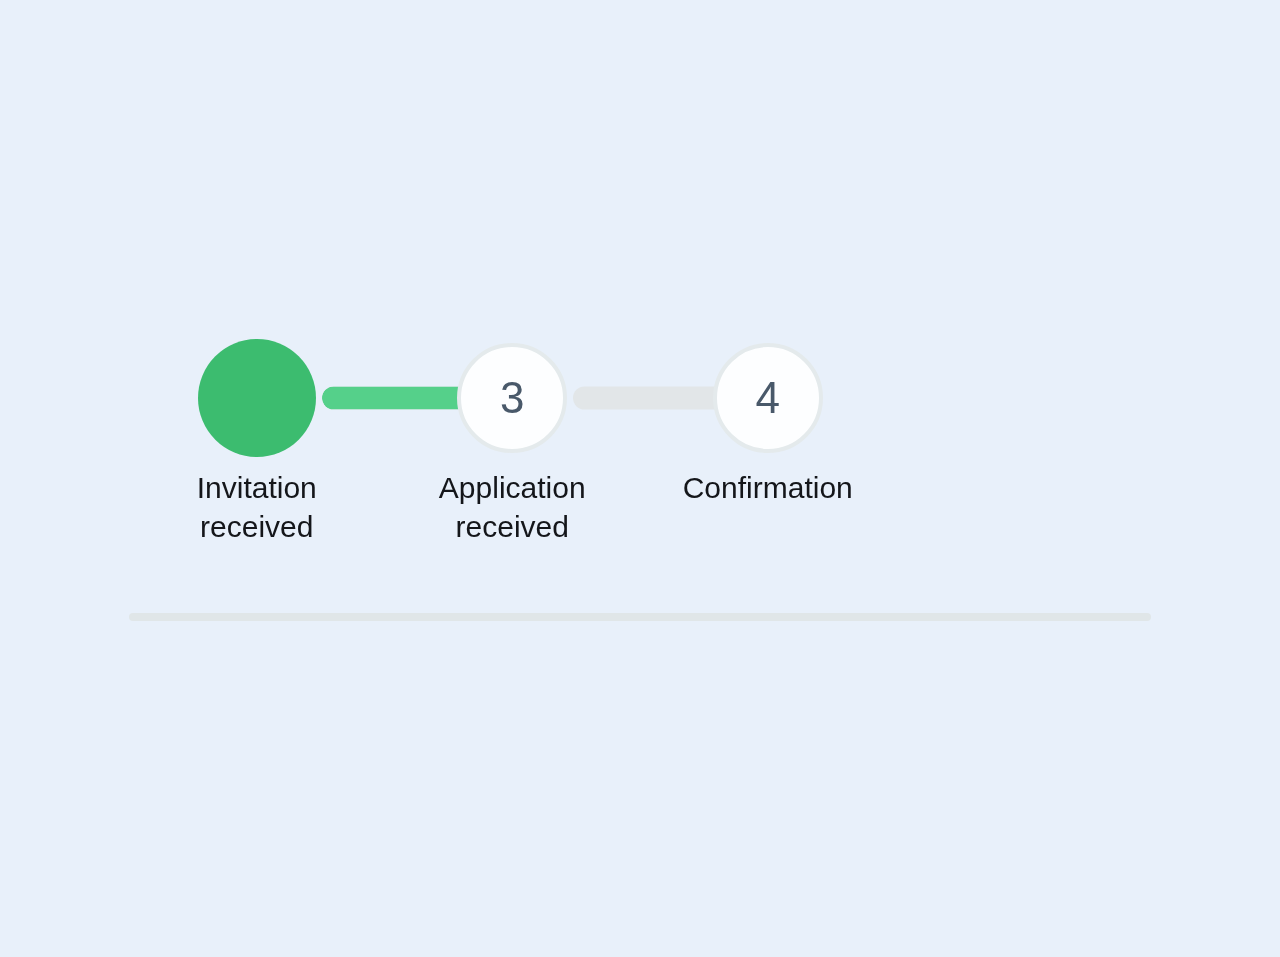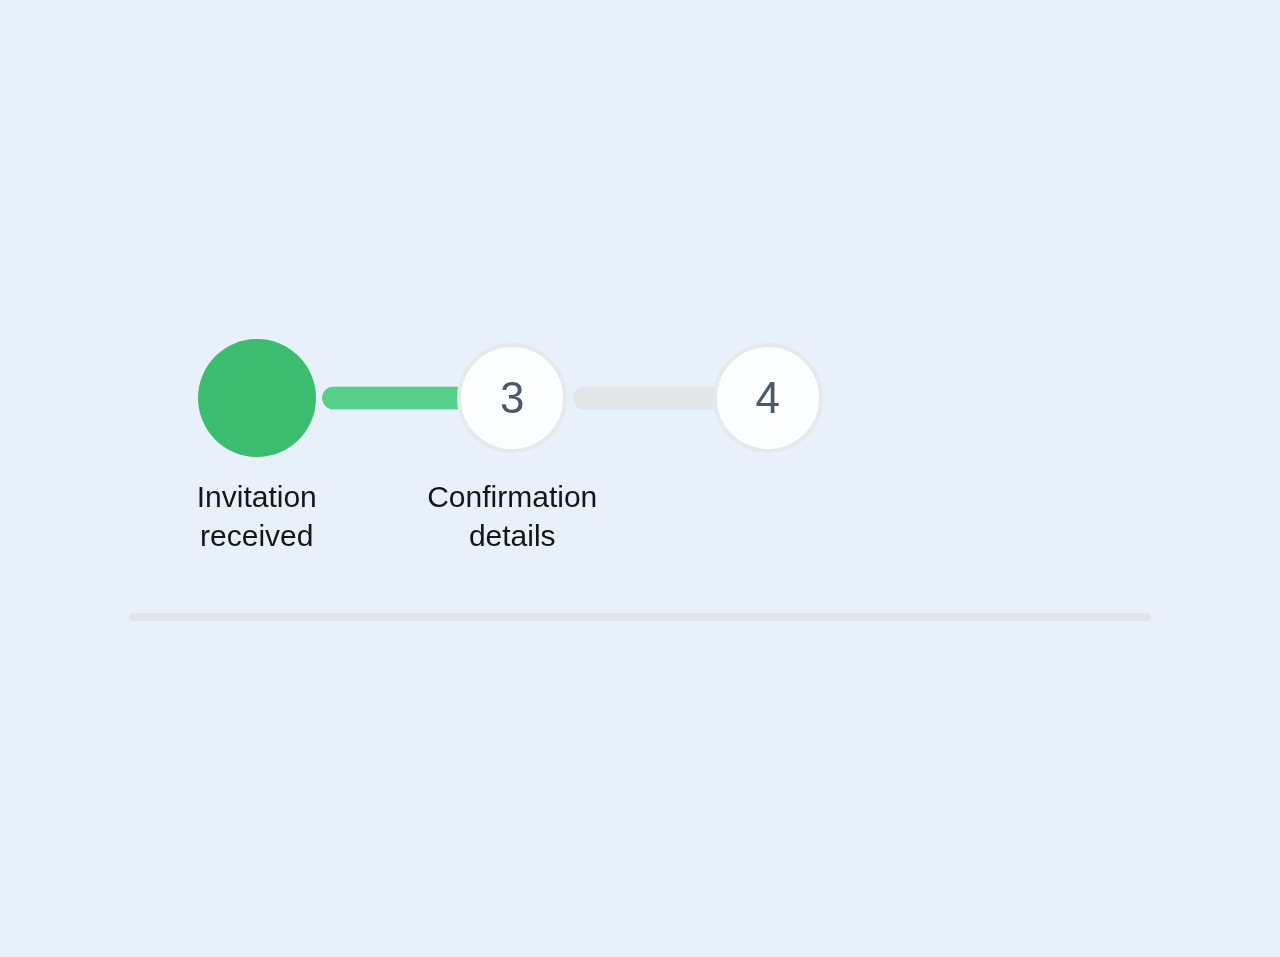--- a/index.html
+++ b/index.html
@@ -123,7 +123,7 @@
 
   
   .step-text {
-    margin-top: 12px;
+    margin-top: 3px;
     font-size: 30px;
     line-height: 39px;
     color: #14161a;

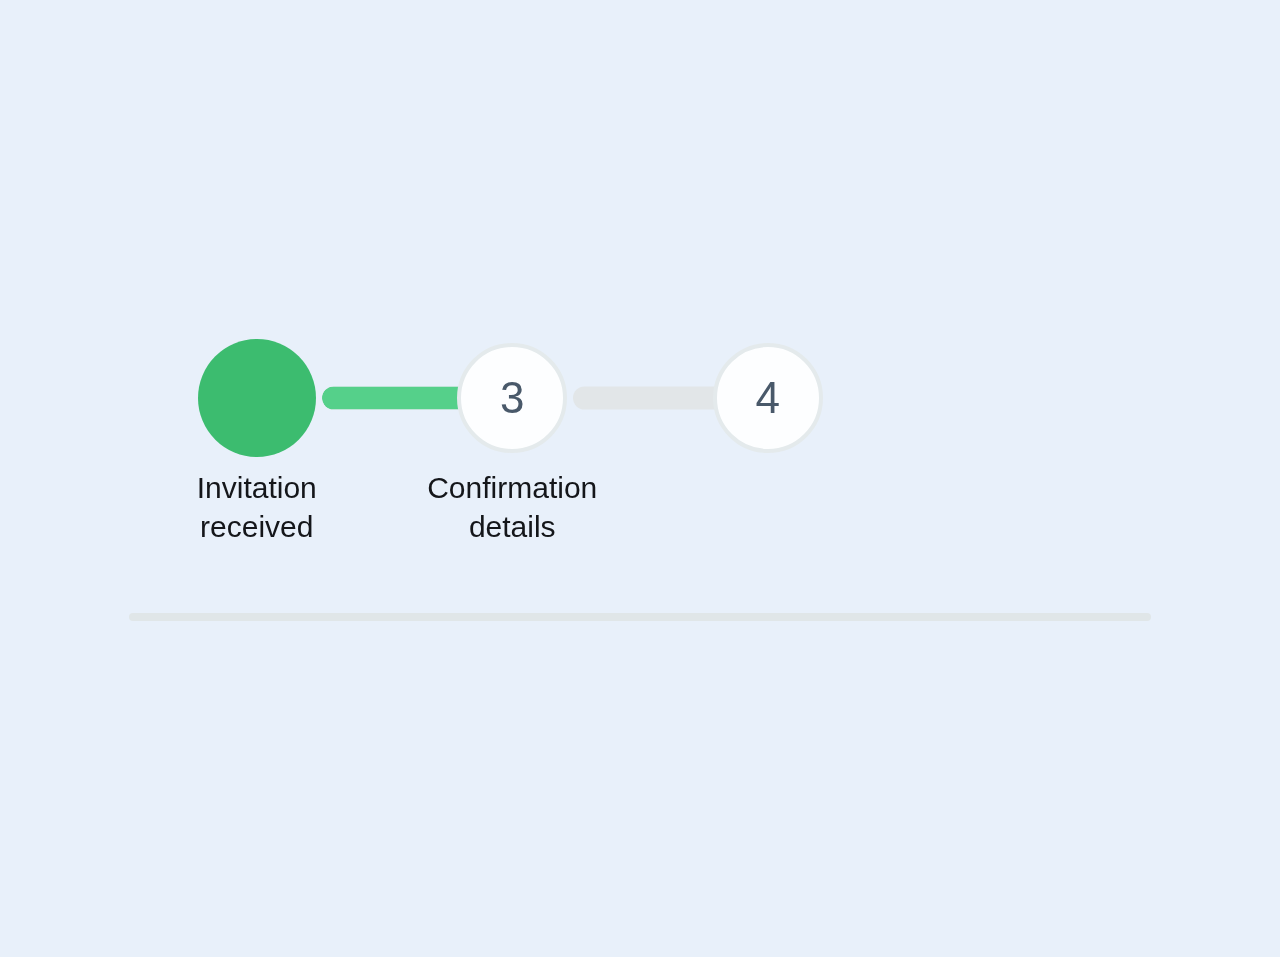--- a/index.html
+++ b/index.html
@@ -172,7 +172,7 @@
           <div class="connector-fill" style="width: 0%;"></div>
         </div>
       </div>
-      <div class="step-text">Confirmation details</div>
+      <div class="step-text">Application received</div>
     </div>
 
     <div class="step pending-step last">

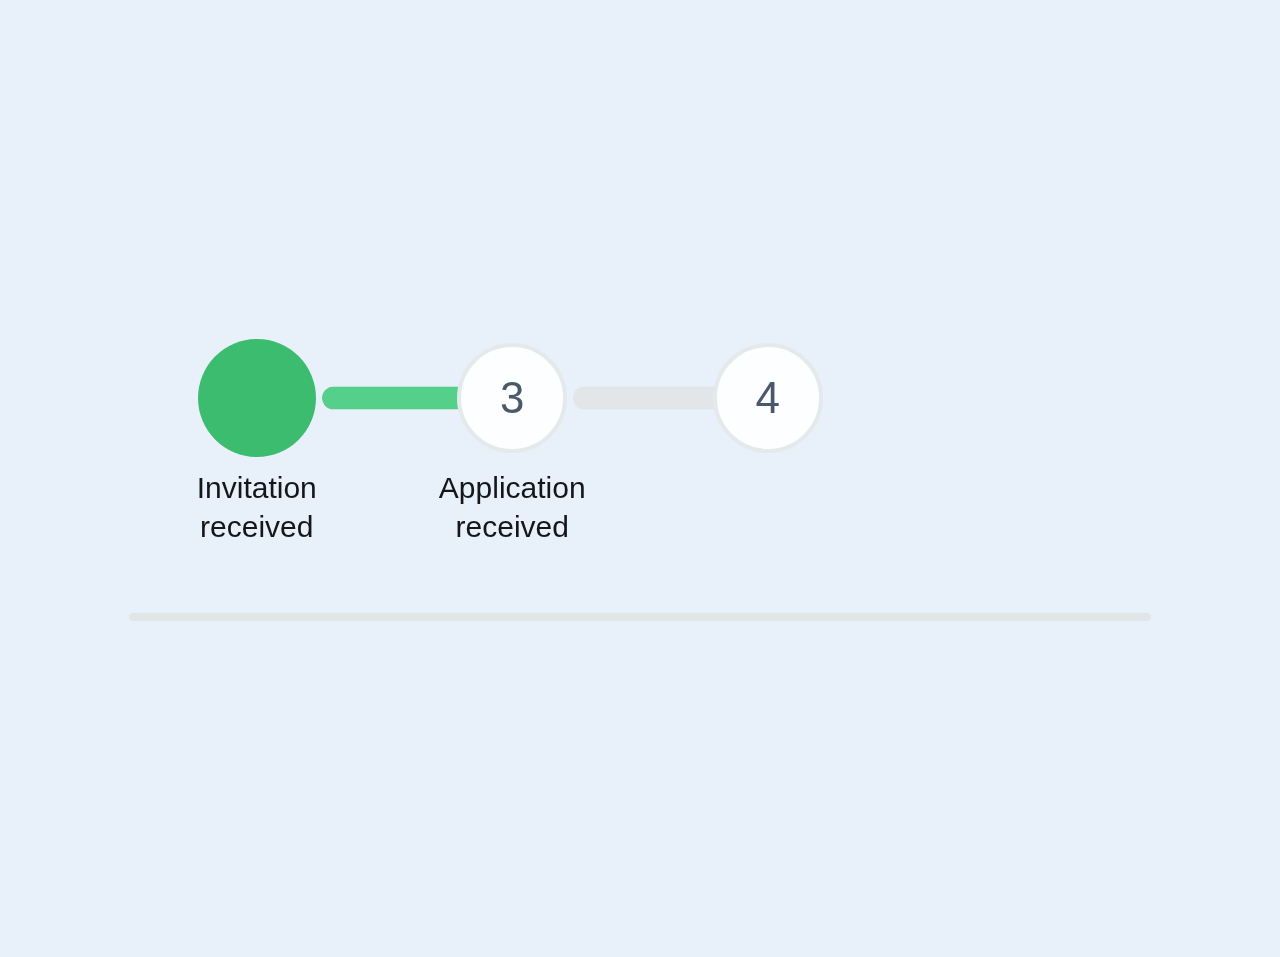--- a/index.html
+++ b/index.html
@@ -181,6 +181,7 @@
           <span class="marker-label">4</span>
         </div>
       </div>
+      <div class="step-text">Confirmation</div>
     </div>
 
   </div>

